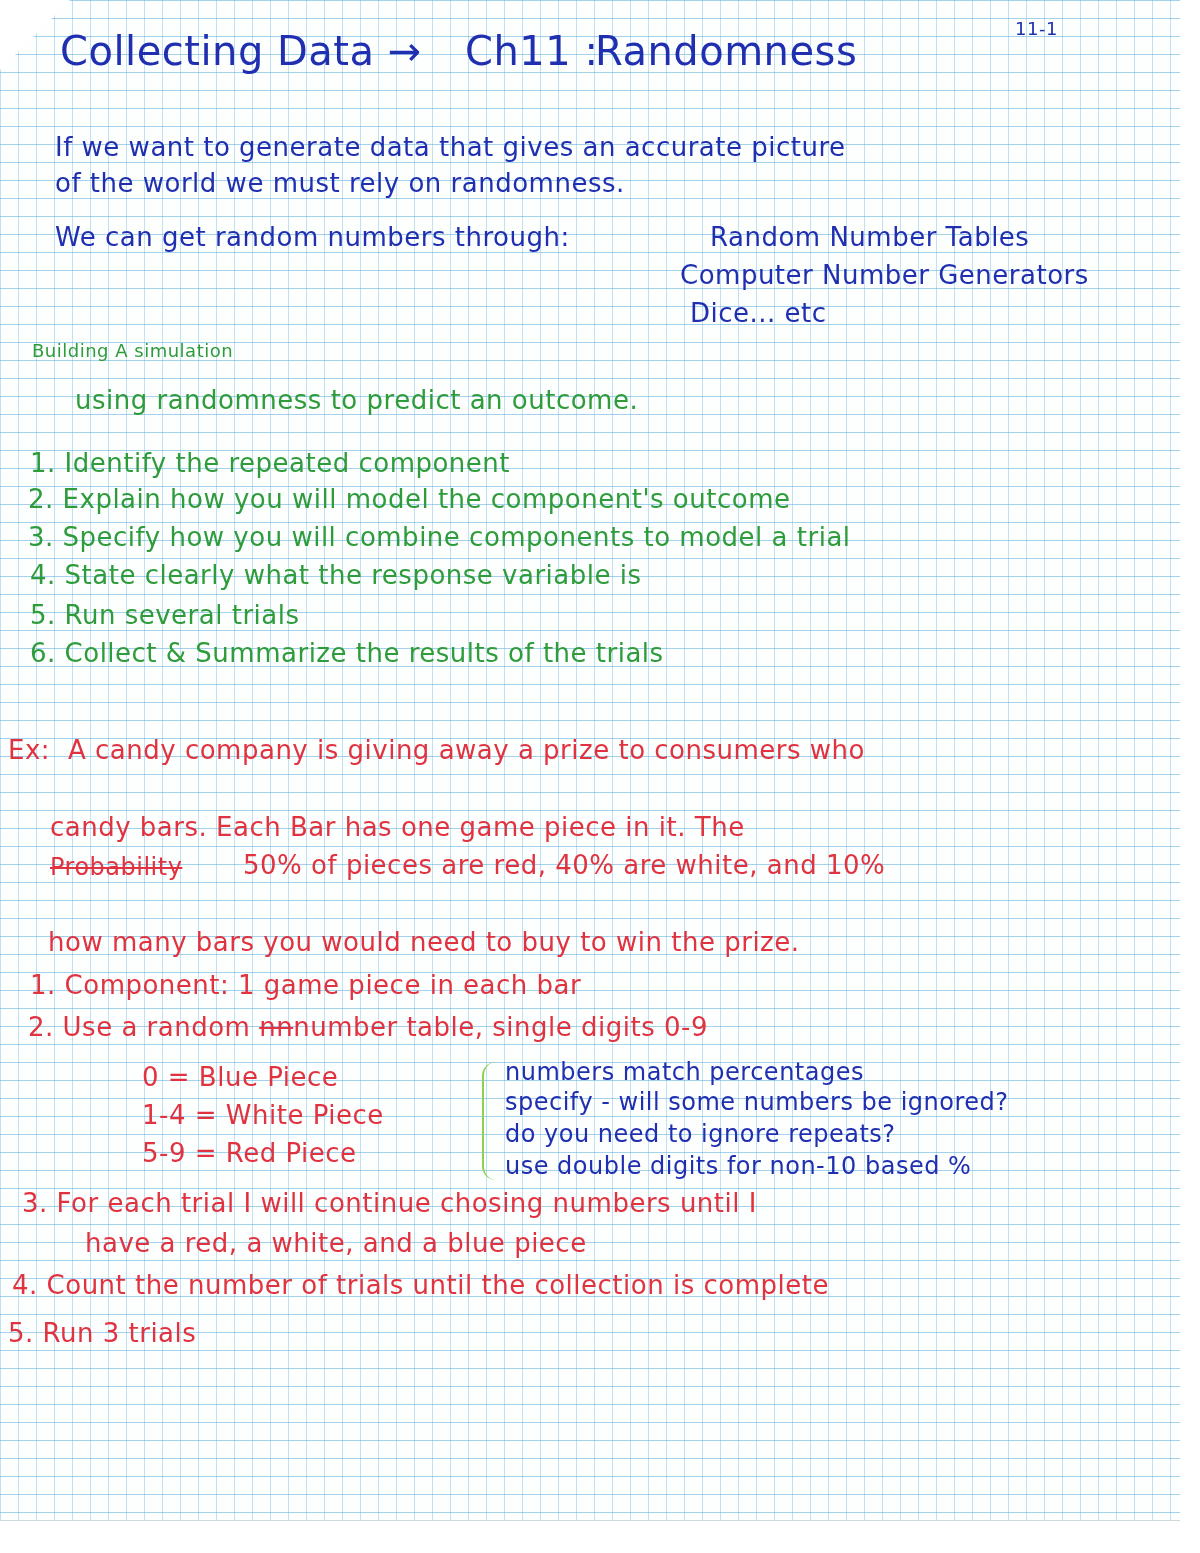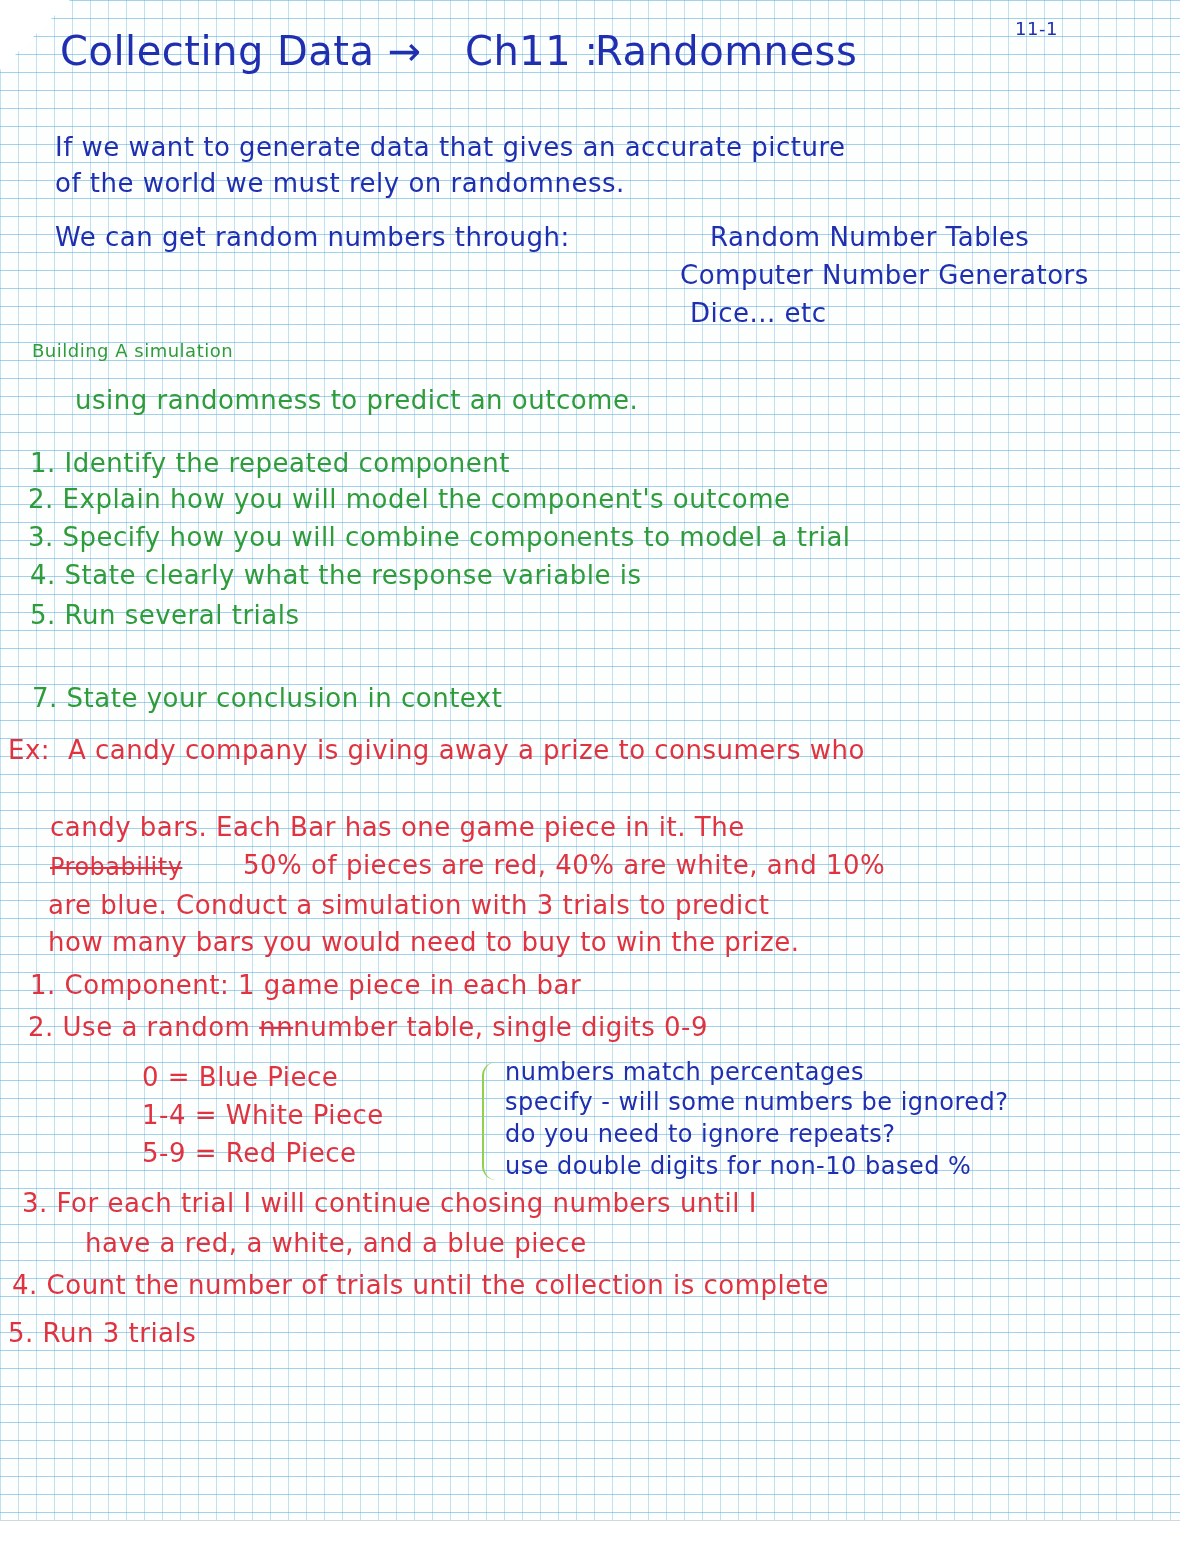--- a/index.html
+++ b/index.html
@@ -58,6 +58,7 @@
   <div class="line green b" style="left:28px; top:522px;">3. Specify how you will combine components to model a trial</div>
   <div class="line green b" style="left:30px; top:560px;">4. State clearly what the response variable is</div>
   <div class="line green b" style="left:30px; top:600px;">5. Run several trials</div>
+  <div class="line green b" style="left:30px; top:638px;">6. Collect &amp; Summarize the results of the trials</div>
   <div class="line green b" style="left:32px; top:683px;">7. State your conclusion in context</div>
 
   <div class="line red b u" style="left:8px; top:735px;">Ex:</div>

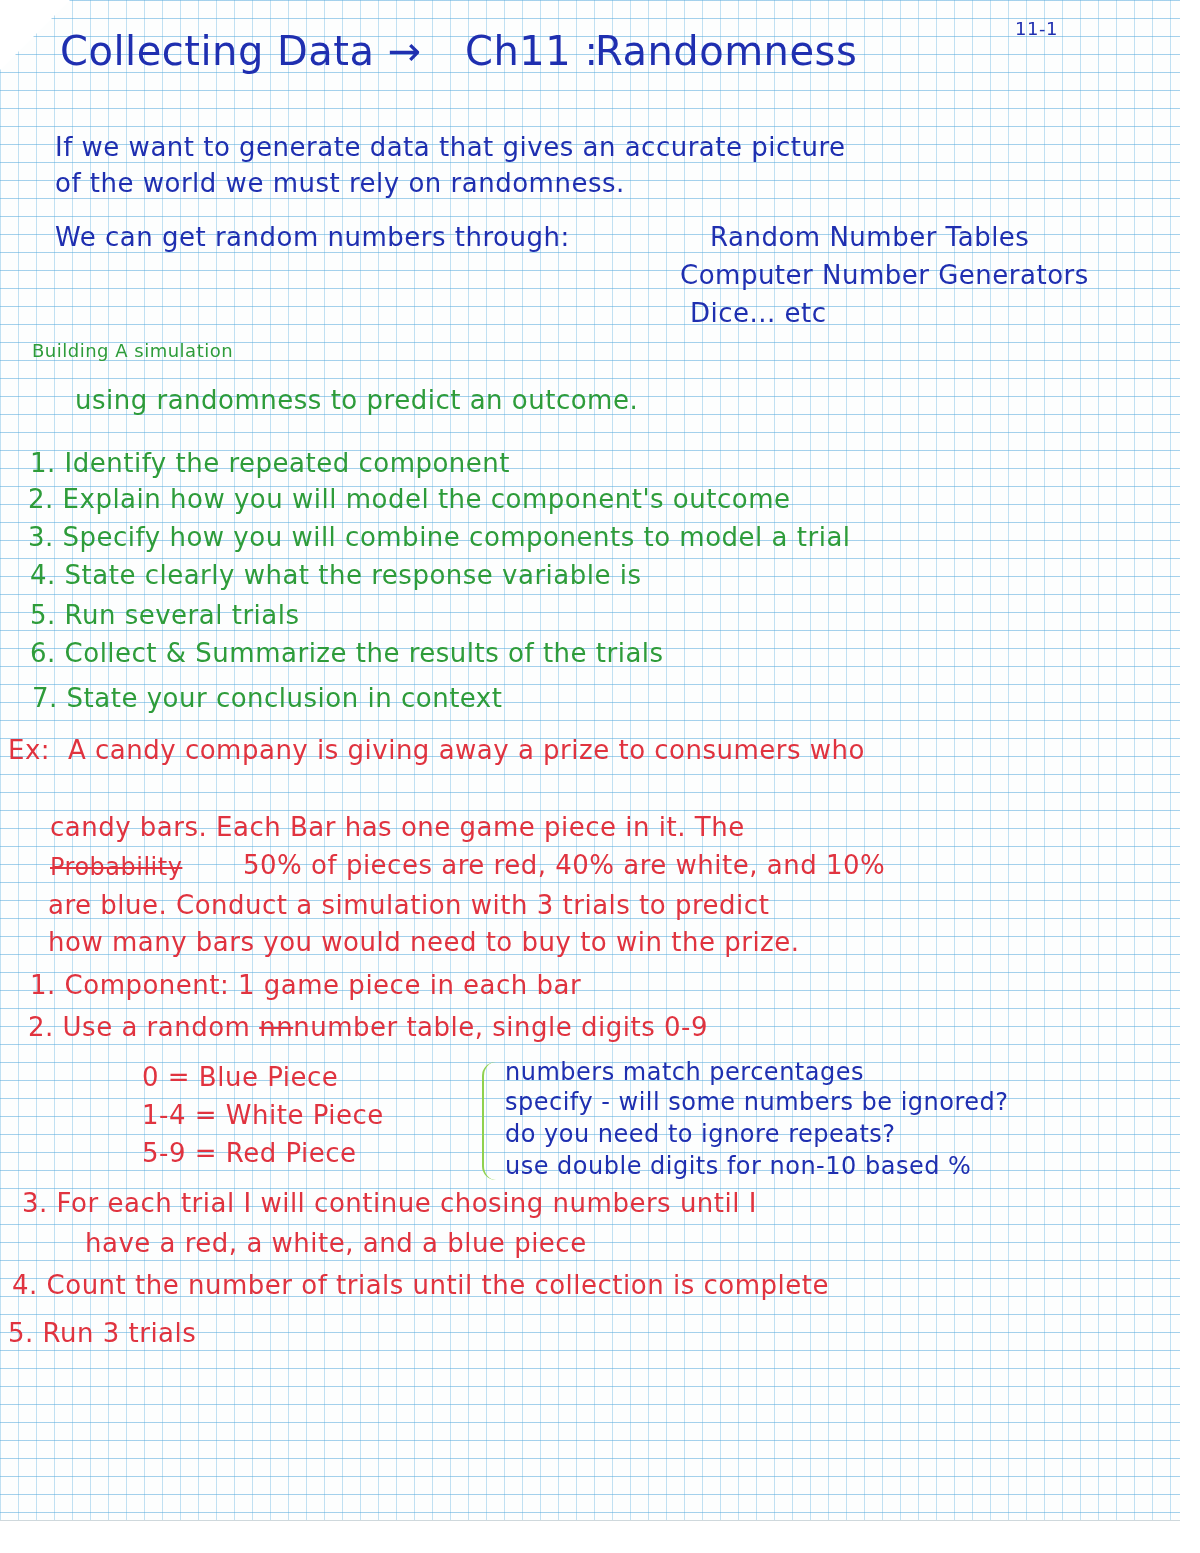--- a/index.html
+++ b/index.html
@@ -59,7 +59,6 @@
   <div class="line green b" style="left:30px; top:560px;">4. State clearly what the response variable is</div>
   <div class="line green b" style="left:30px; top:600px;">5. Run several trials</div>
   <div class="line green b" style="left:30px; top:638px;">6. Collect &amp; Summarize the results of the trials</div>
-  <div class="line green b" style="left:32px; top:683px;">7. State your conclusion in context</div>
 
   <div class="line red b u" style="left:8px; top:735px;">Ex:</div>
   <div class="line red b" style="left:68px; top:735px;">A candy company is giving away a prize to consumers who</div>

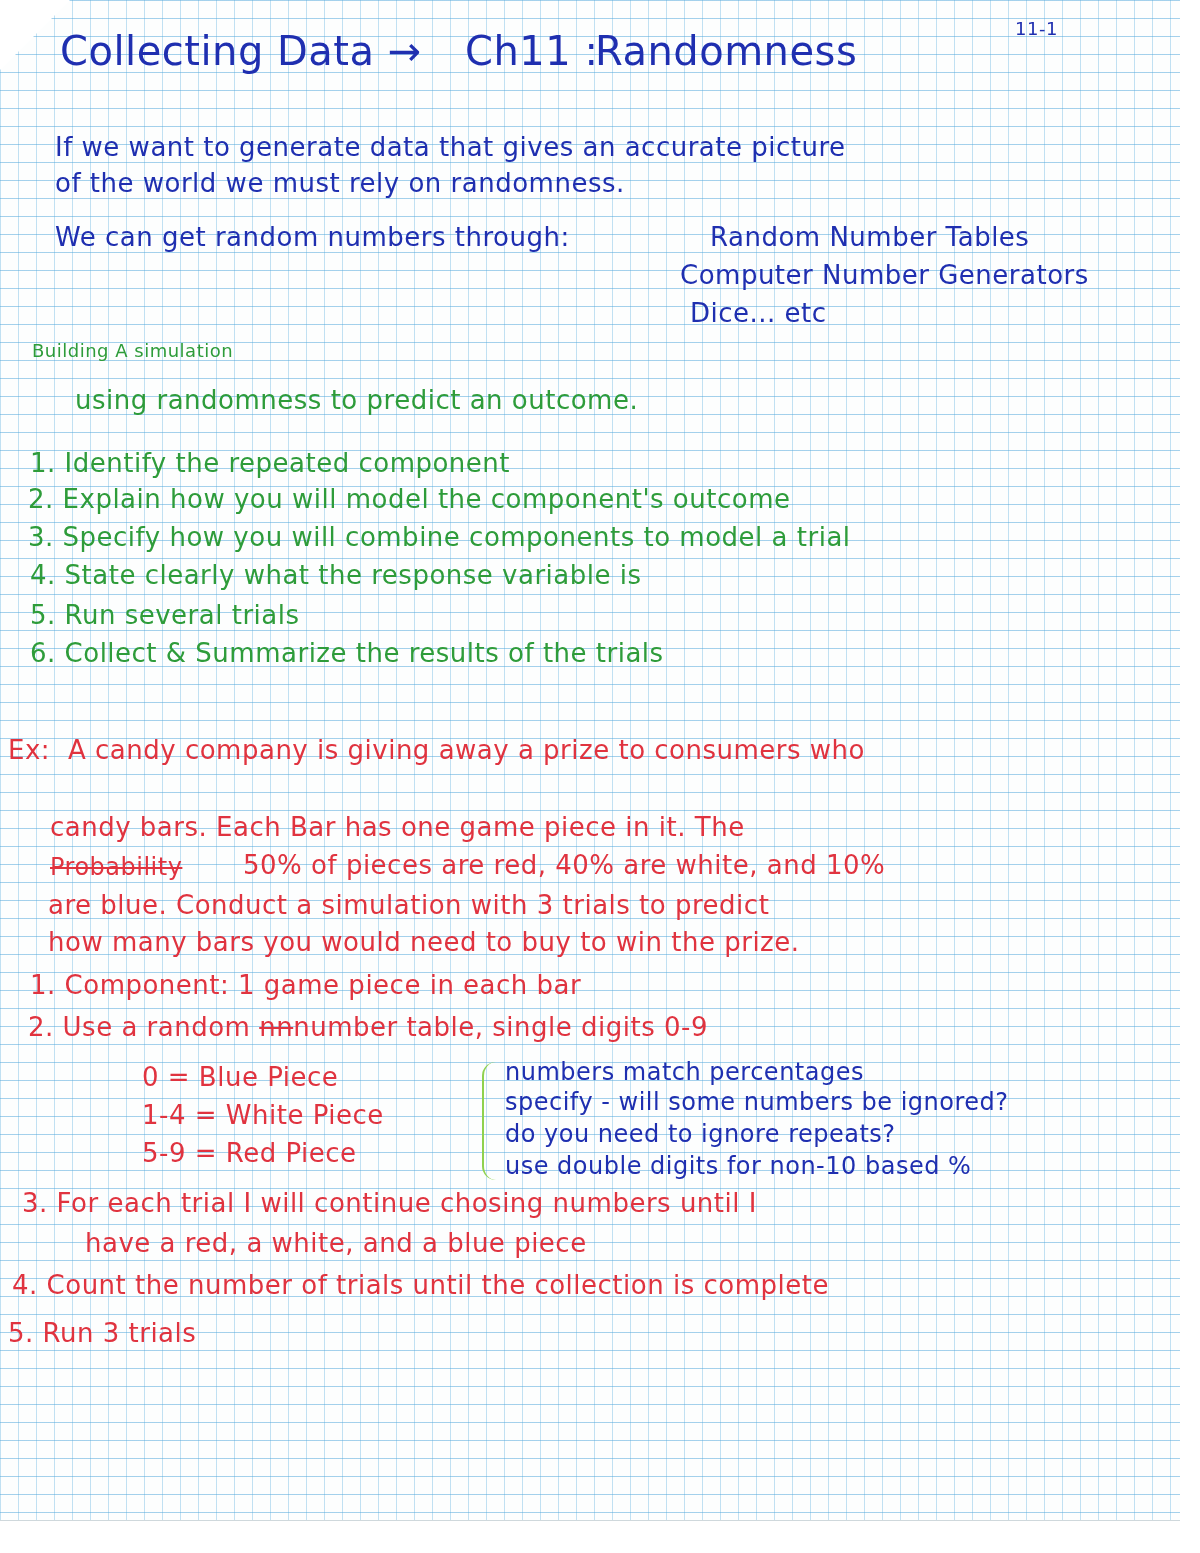--- a/index.html
+++ b/index.html
@@ -65,7 +65,6 @@
   <div class="line red b" style="left:50px; top:812px;">candy bars. Each Bar has one game piece in it. The</div>
   <div class="line red s strike" style="left:50px; top:853px;">Probability</div>
   <div class="line red b" style="left:243px; top:850px;">50% of pieces are red, 40% are white, and 10%</div>
-  <div class="line red b" style="left:48px; top:890px;">are blue. Conduct a simulation with 3 trials to predict</div>
   <div class="line red b" style="left:48px; top:927px;">how many bars you would need to buy to win the prize.</div>
 
   <div class="line red b" style="left:30px; top:970px;">1. Component: 1 game piece in each bar</div>

